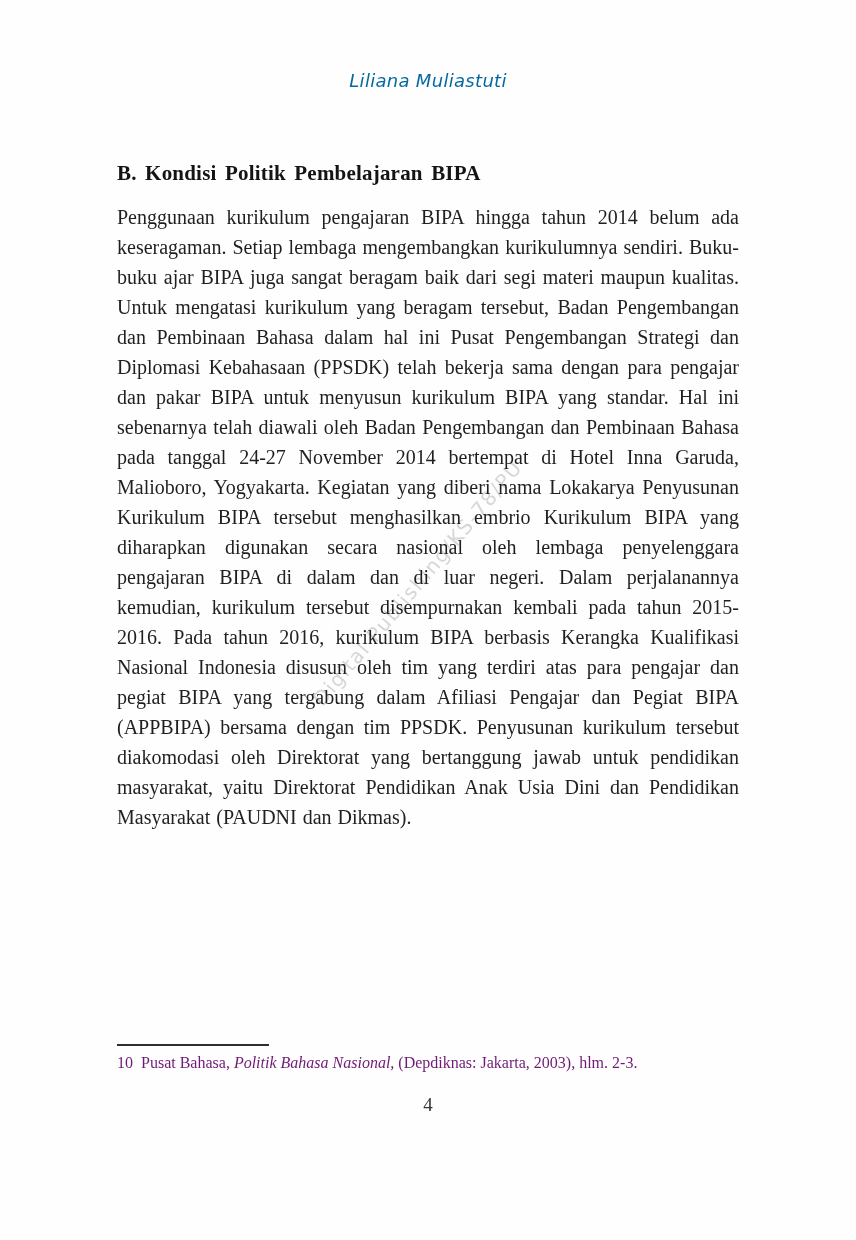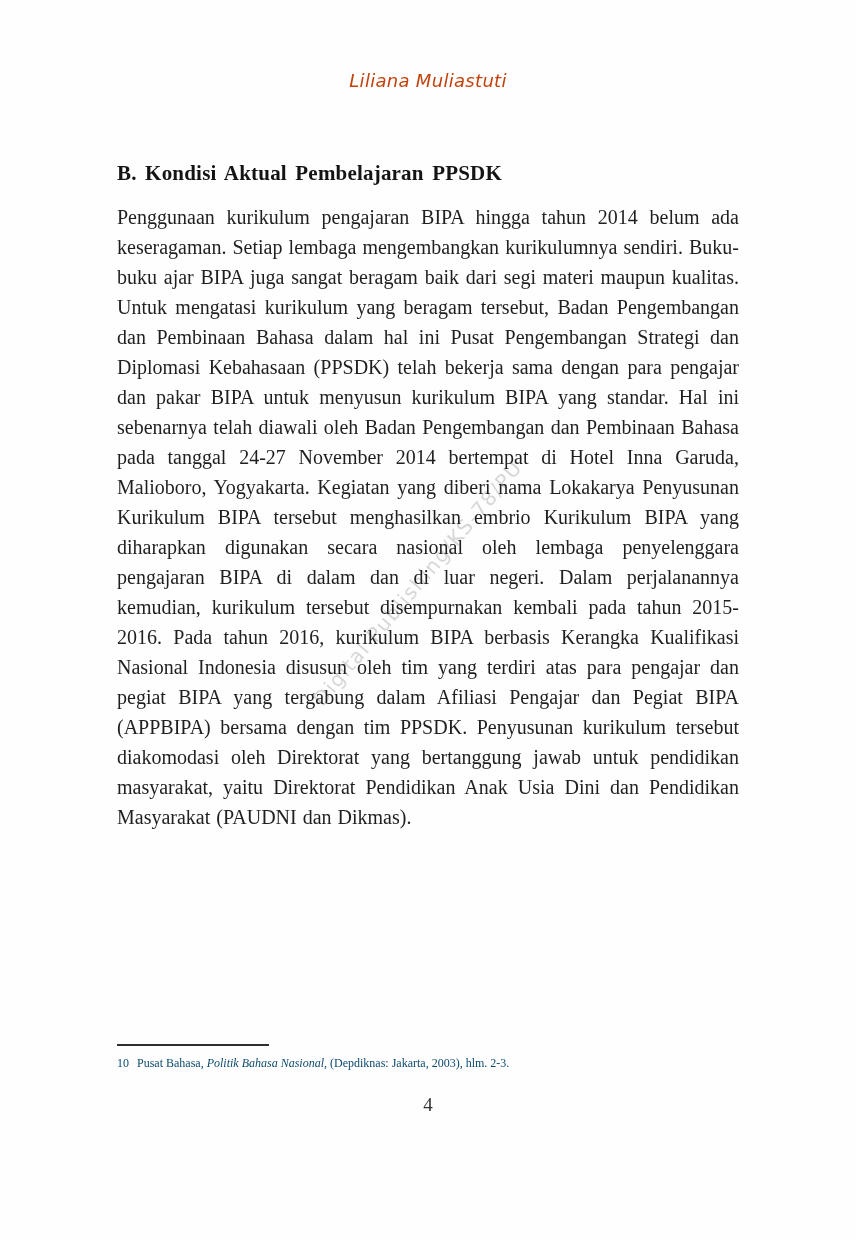--- a/index.html
+++ b/index.html
@@ -39,7 +39,7 @@
     font-style: italic;
     font-size: 18px;
     letter-spacing: 0.3px;
-    color: #c2410c;
+    color: #0369a1;
   }
   .content {
     position: absolute;

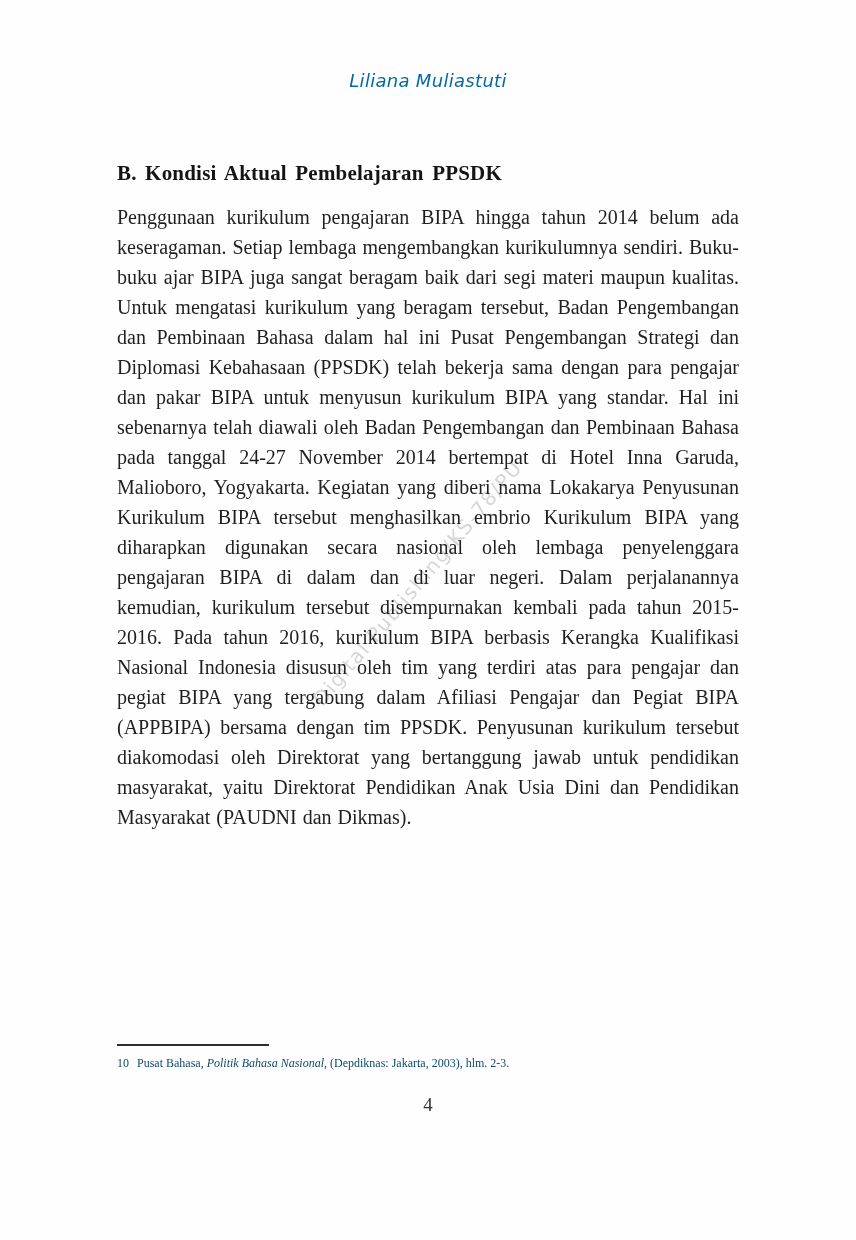--- a/index.html
+++ b/index.html
@@ -111,7 +111,7 @@
   <main class="content">
 
 
-    <h2 class="section-heading">B. Kondisi Aktual Pembelajaran PPSDK</h2>
+    <h2 class="section-heading">B. Kondisi Politik Pembelajaran BIPA</h2>
 
     <p class="para">Penggunaan kurikulum pengajaran BIPA hingga tahun 2014 belum ada keseragaman. Setiap lembaga mengembangkan kurikulumnya sendiri. Buku-buku ajar BIPA juga sangat beragam baik dari segi materi maupun kualitas. Untuk mengatasi kurikulum yang beragam tersebut, Badan Pengembangan dan Pembinaan Bahasa dalam hal ini Pusat Pengembangan Strategi dan Diplomasi Kebahasaan (PPSDK) telah bekerja sama dengan para pengajar dan pakar BIPA untuk menyusun kurikulum BIPA yang standar. Hal ini sebenarnya telah diawali oleh Badan Pengembangan dan Pembinaan Bahasa pada tanggal 24-27 November 2014 bertempat di Hotel Inna Garuda, Malioboro, Yogyakarta. Kegiatan yang diberi nama Lokakarya Penyusunan Kurikulum BIPA tersebut menghasilkan embrio Kurikulum BIPA yang diharapkan digunakan secara nasional oleh lembaga penyelenggara pengajaran BIPA di dalam dan di luar negeri. Dalam perjalanannya kemudian, kurikulum tersebut disempurnakan kembali pada tahun 2015-2016. Pada tahun 2016, kurikulum BIPA berbasis Kerangka Kualifikasi Nasional Indonesia disusun oleh tim yang terdiri atas para pengajar dan pegiat BIPA yang tergabung dalam Afiliasi Pengajar dan Pegiat BIPA (APPBIPA) bersama dengan tim PPSDK. Penyusunan kurikulum tersebut diakomodasi oleh Direktorat yang bertanggung jawab untuk pendidikan masyarakat, yaitu Direktorat Pendidikan Anak Usia Dini dan Pendidikan Masyarakat (PAUDNI dan Dikmas).</p>
 

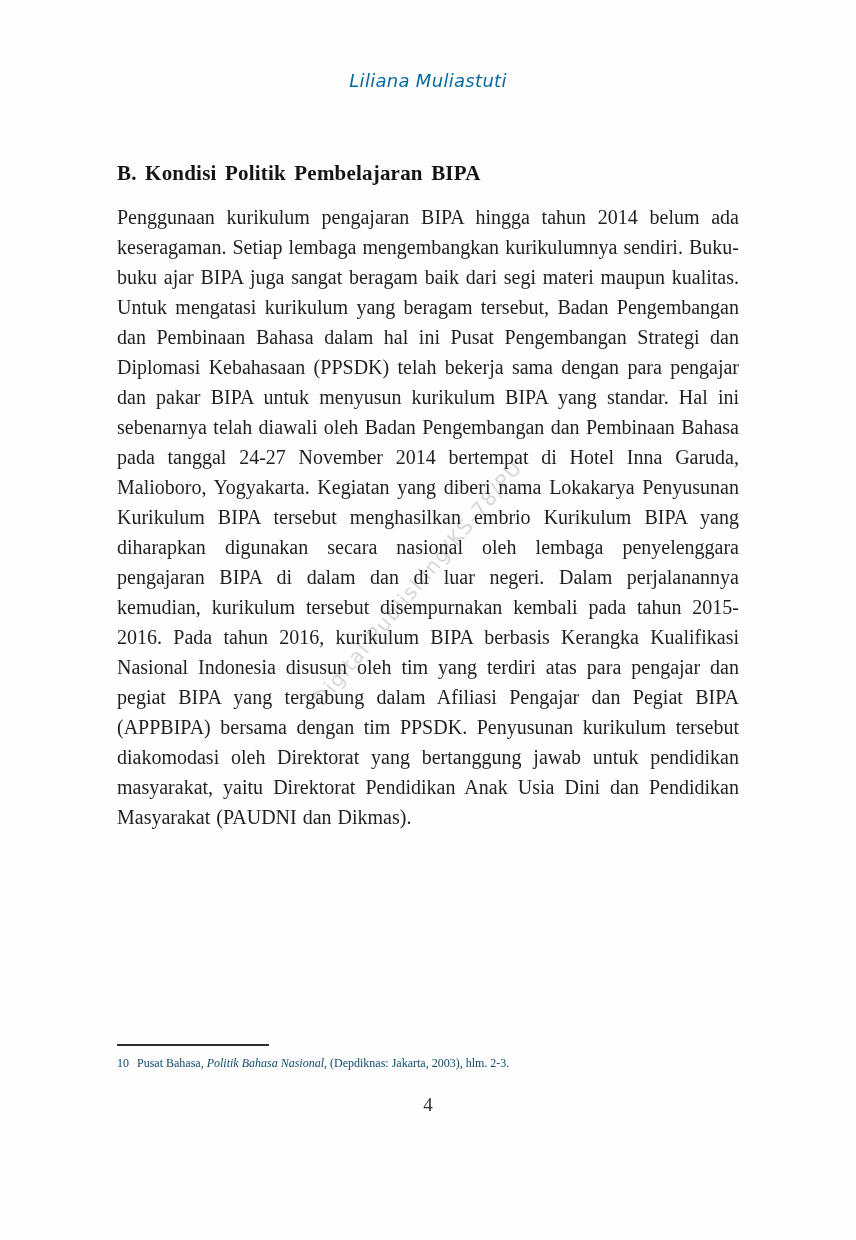--- a/index.html
+++ b/index.html
@@ -82,9 +82,9 @@
   }
   .footnote {
     margin: 0;
-    font-size: 12px;
+    font-size: 16px;
     line-height: 20px;
-    color: #0c4a6e;
+    color: #701a75;
     text-align: left;
   }
   .fn-num { margin-right: 8px; }

